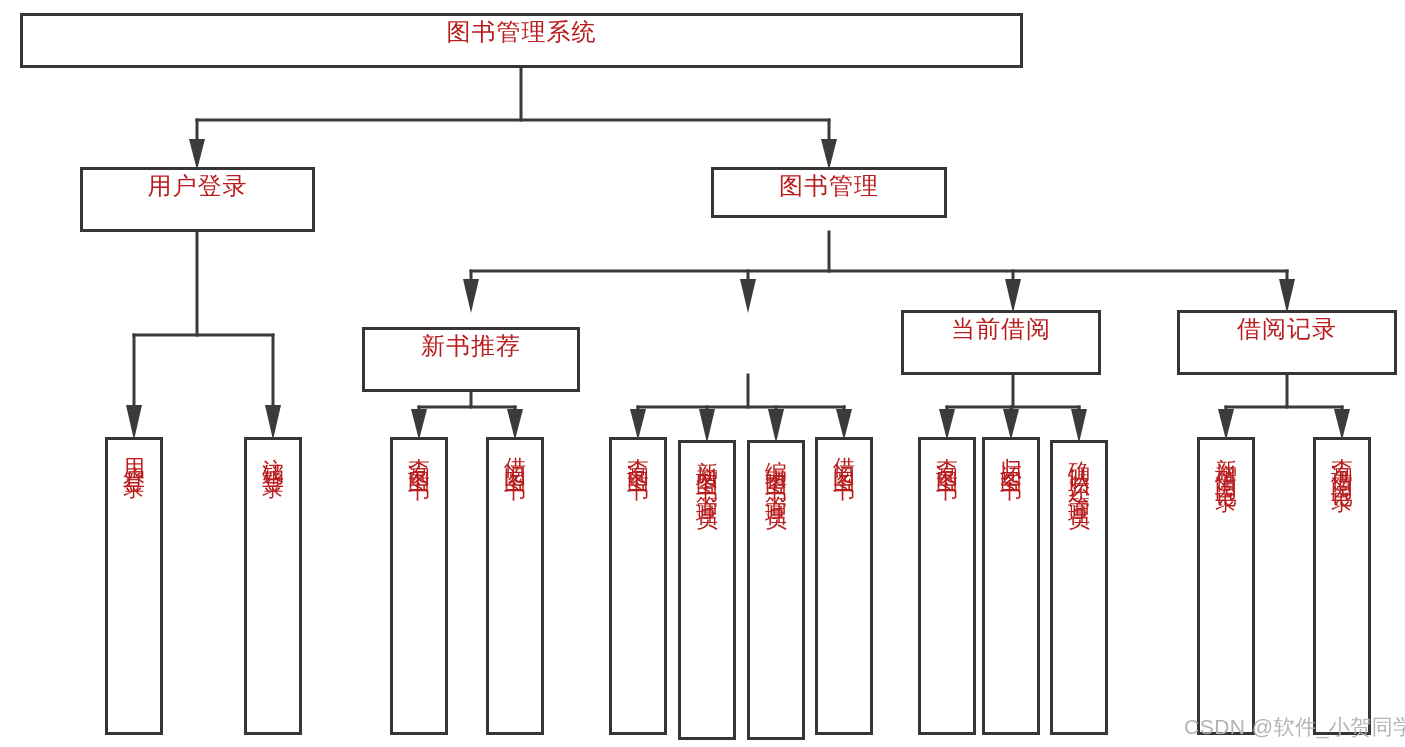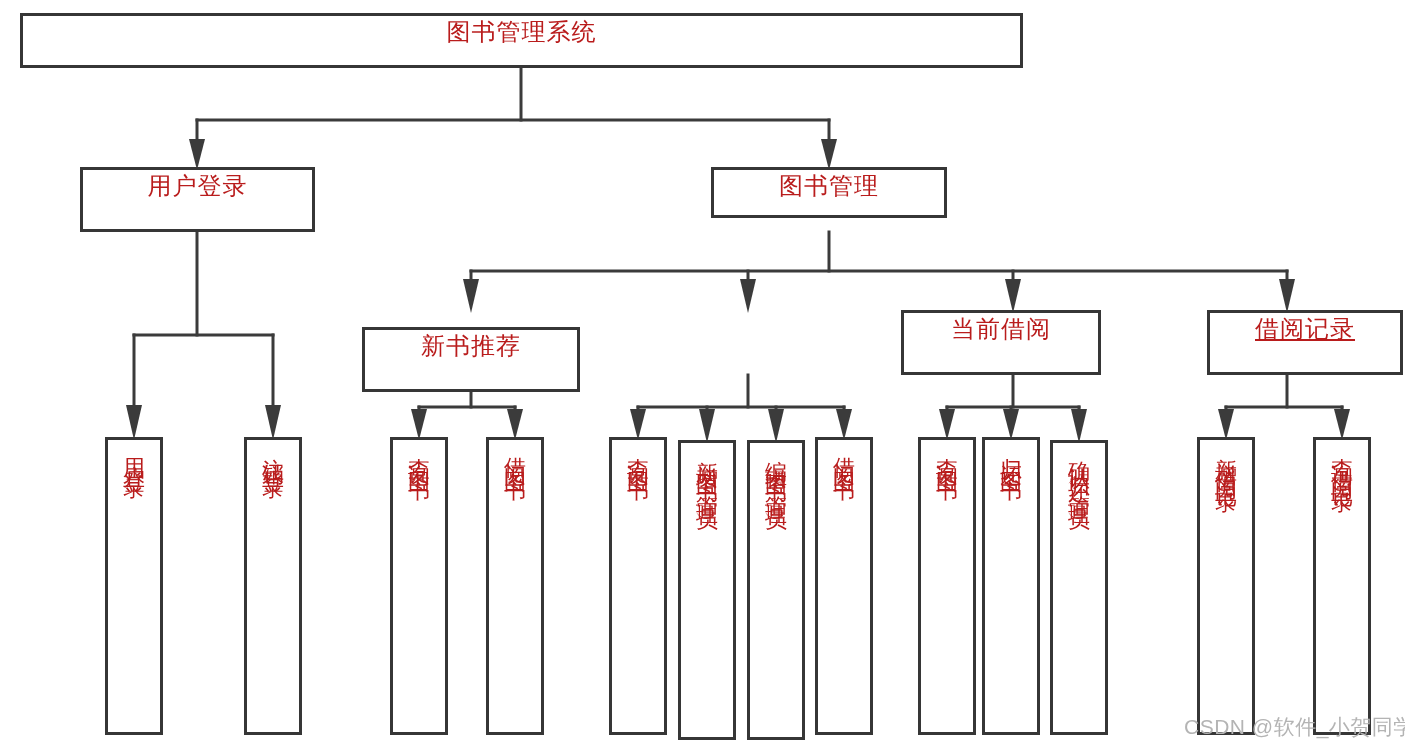--- a/index.html
+++ b/index.html
@@ -153,7 +153,7 @@
   <div class="node h-box" style="left:901px; top:310px; width:200px; height:65px;">
     <span>当前借阅</span>
   </div>
-  <div class="node h-box" style="left:1207px; top:310px; width:196px; height:65px;text-decoration:underline;">
+  <div class="node h-box" style="left:1177px; top:310px; width:220px; height:65px;">
     <span>借阅记录</span>
   </div>
 

